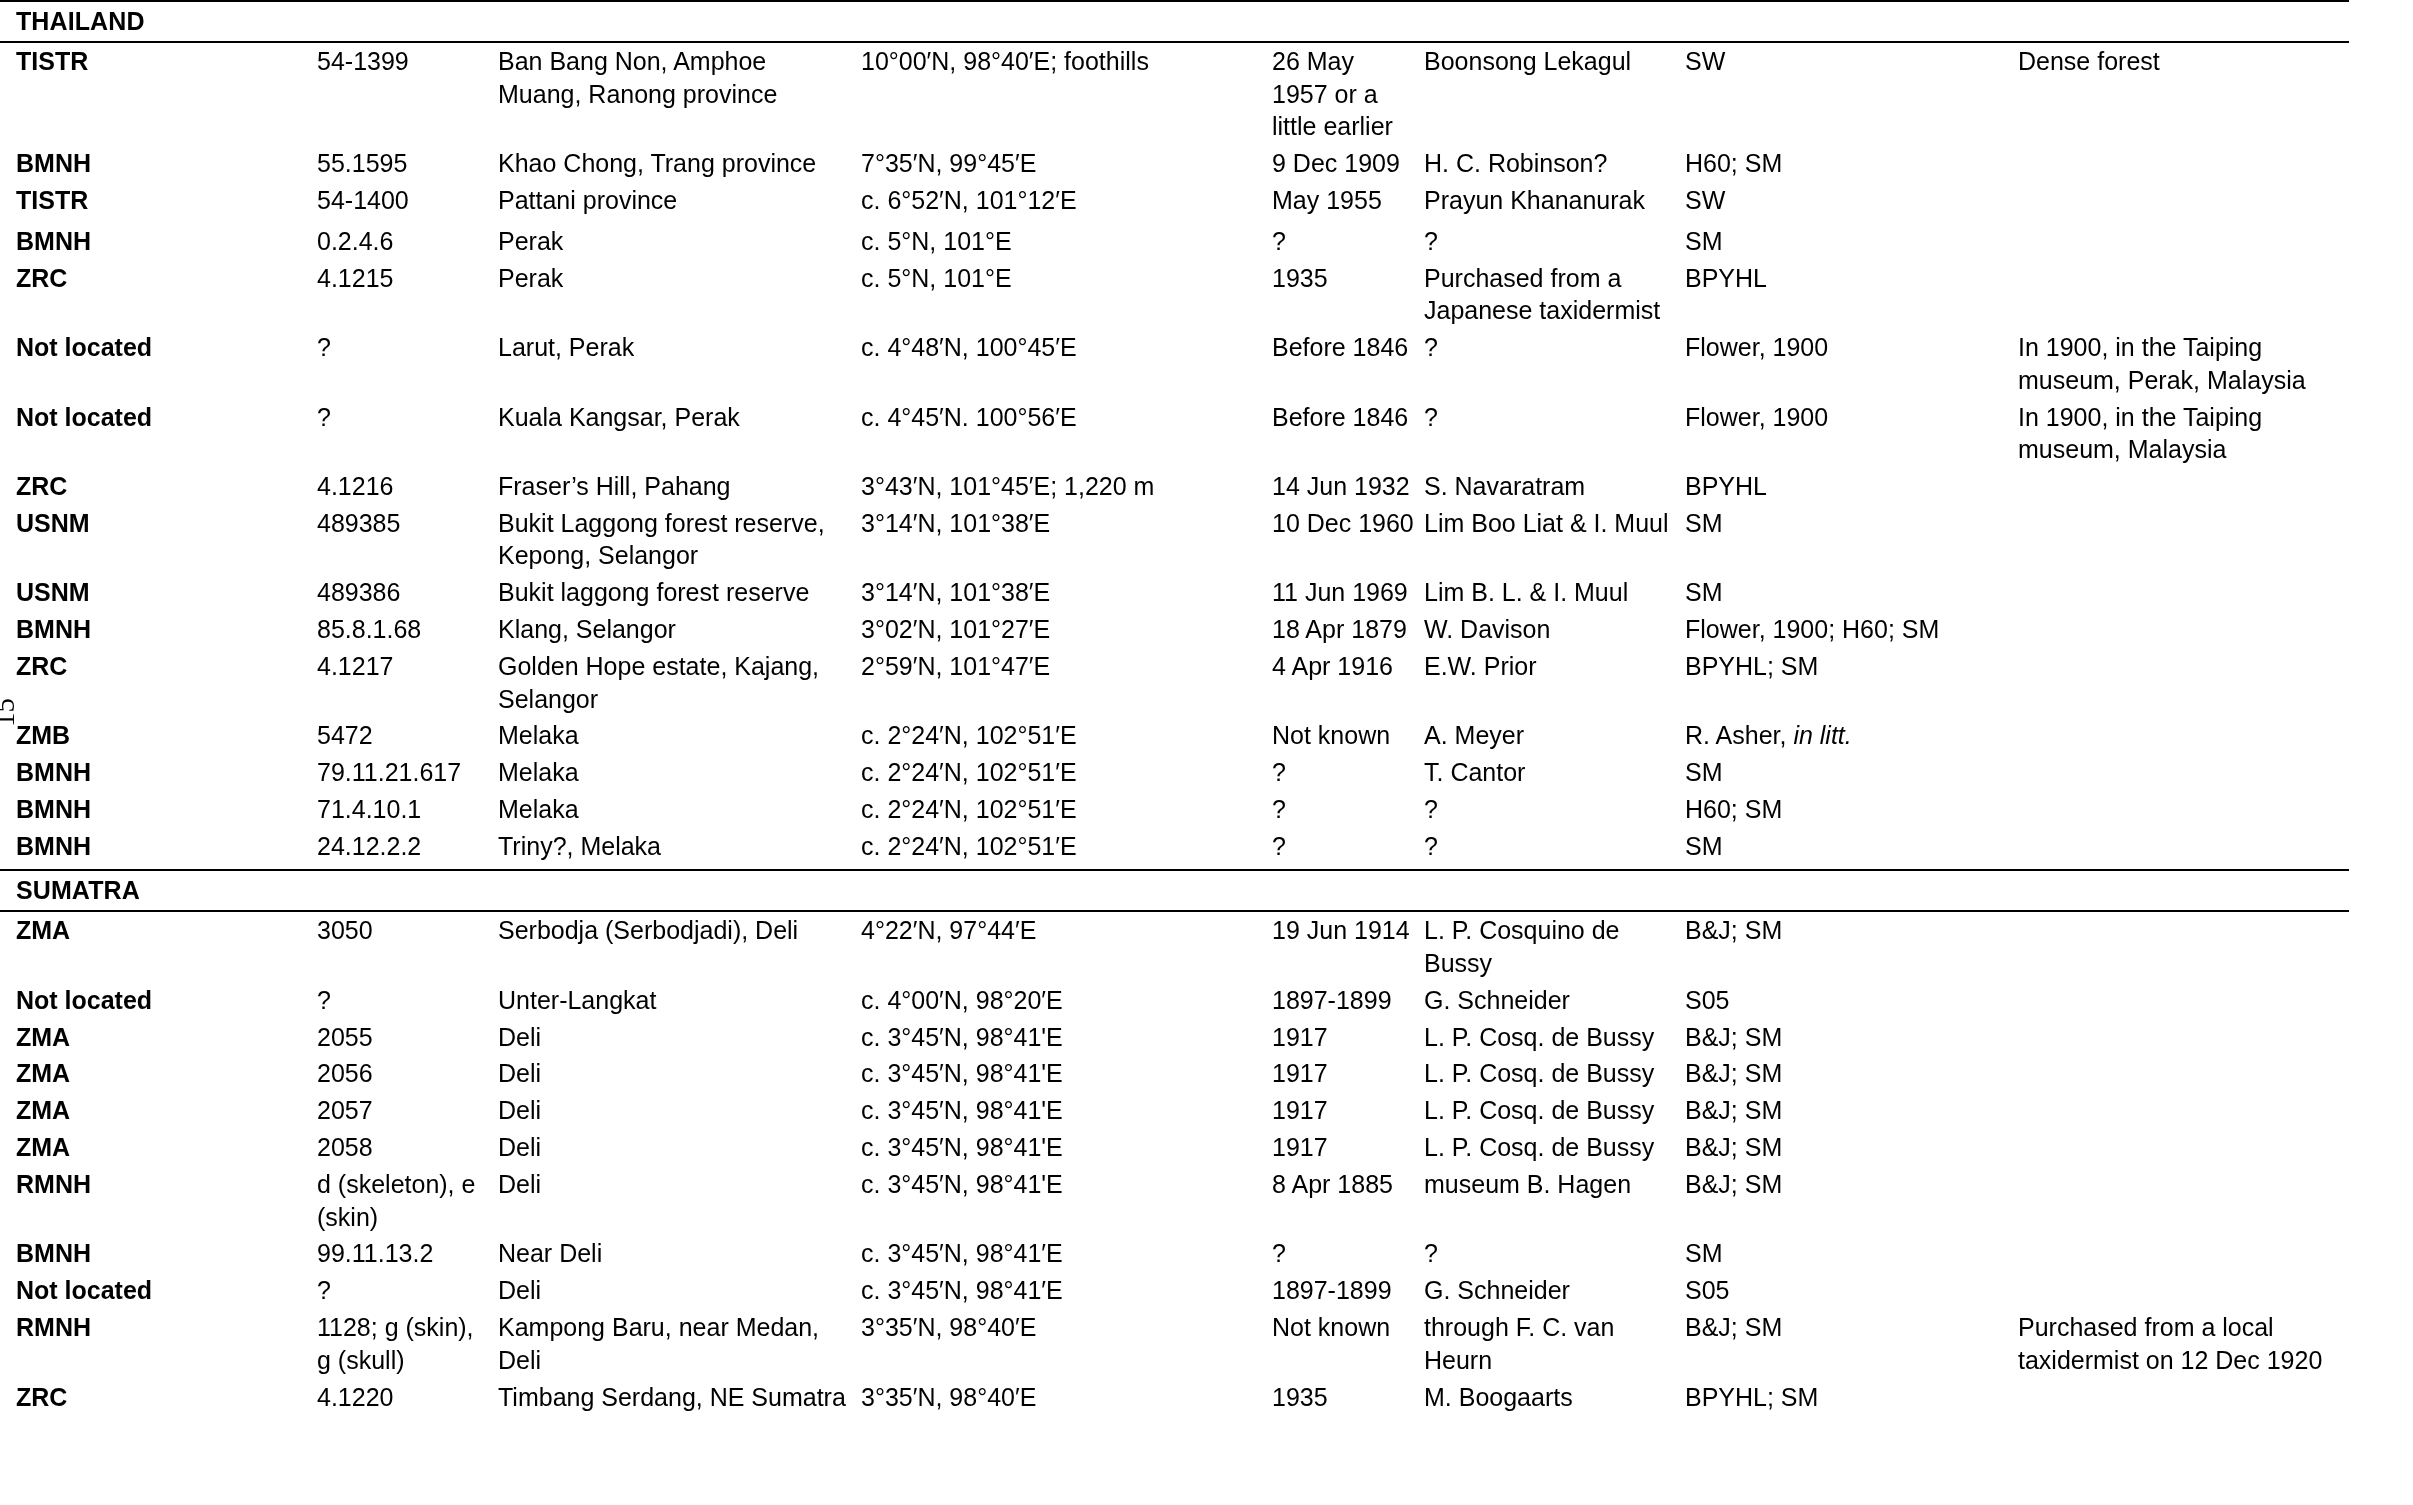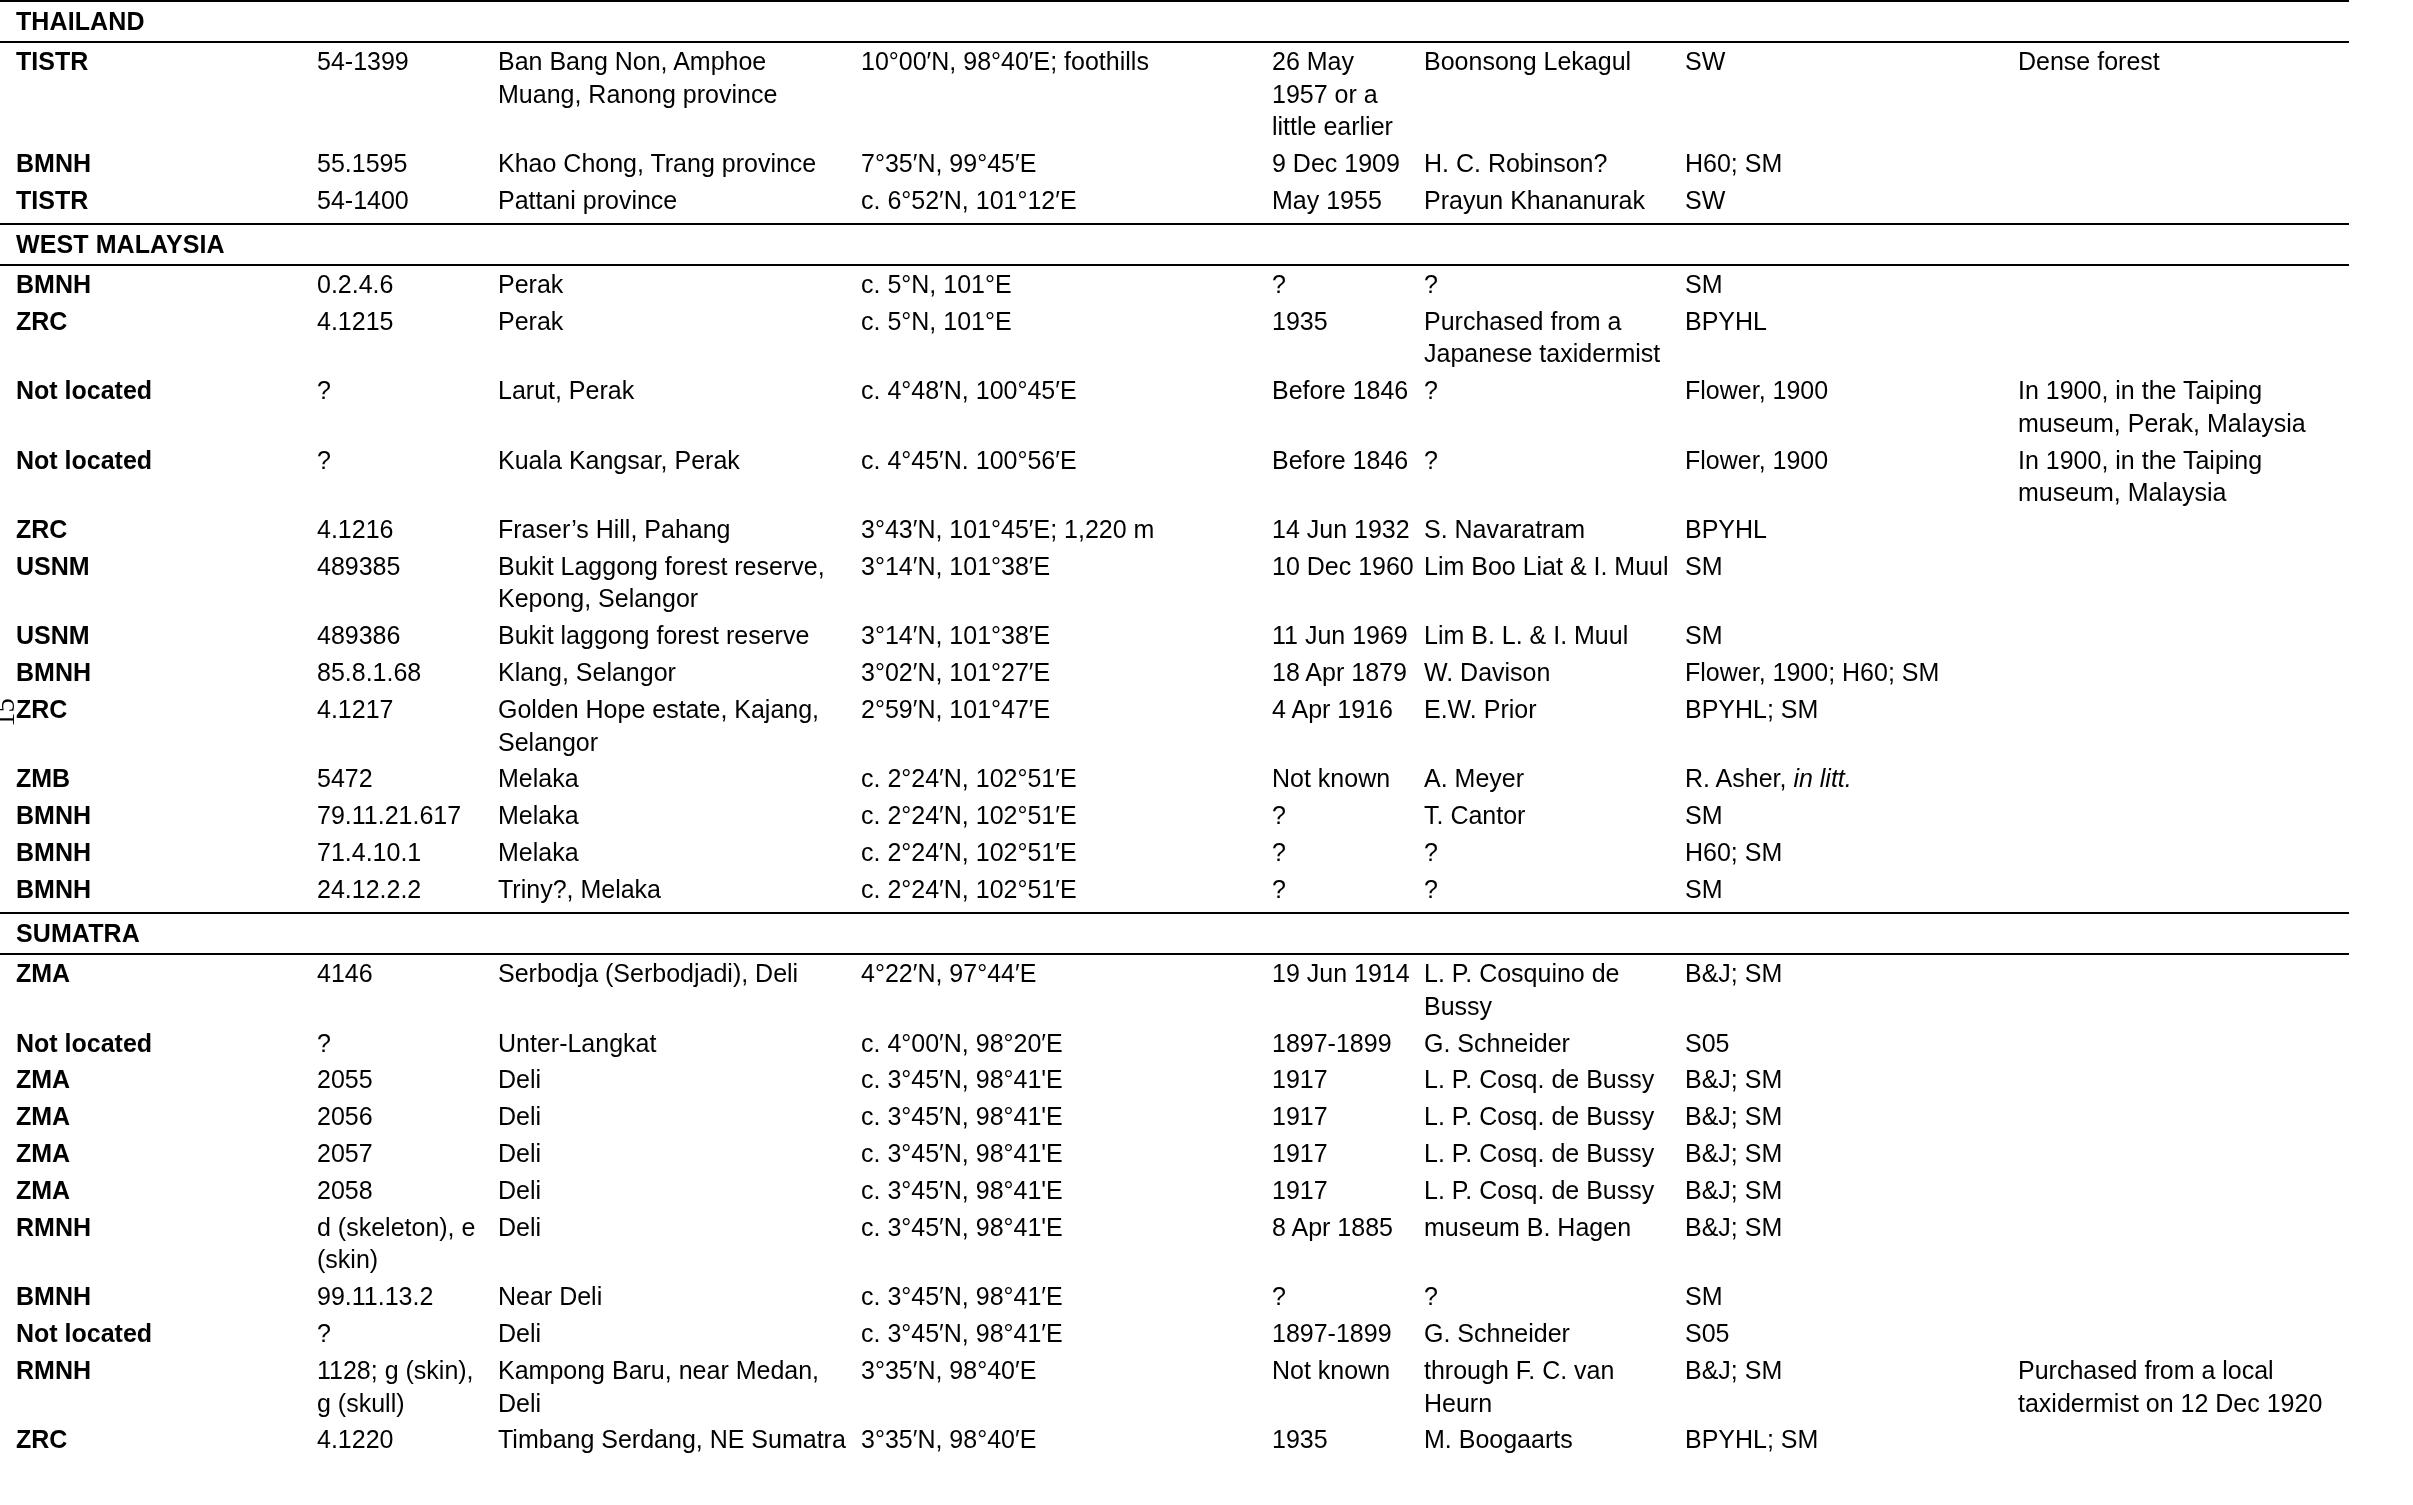--- a/index.html
+++ b/index.html
@@ -139,9 +139,6 @@
           <tr class="spacer">
             <td colspan="8"></td>
           </tr>
-          <tr class="section-row">
-            <td colspan="8">WEST MALAYSIA</td>
-          </tr>
           <tr class="data-row">
             <td>BMNH</td>
             <td>0.2.4.6</td>

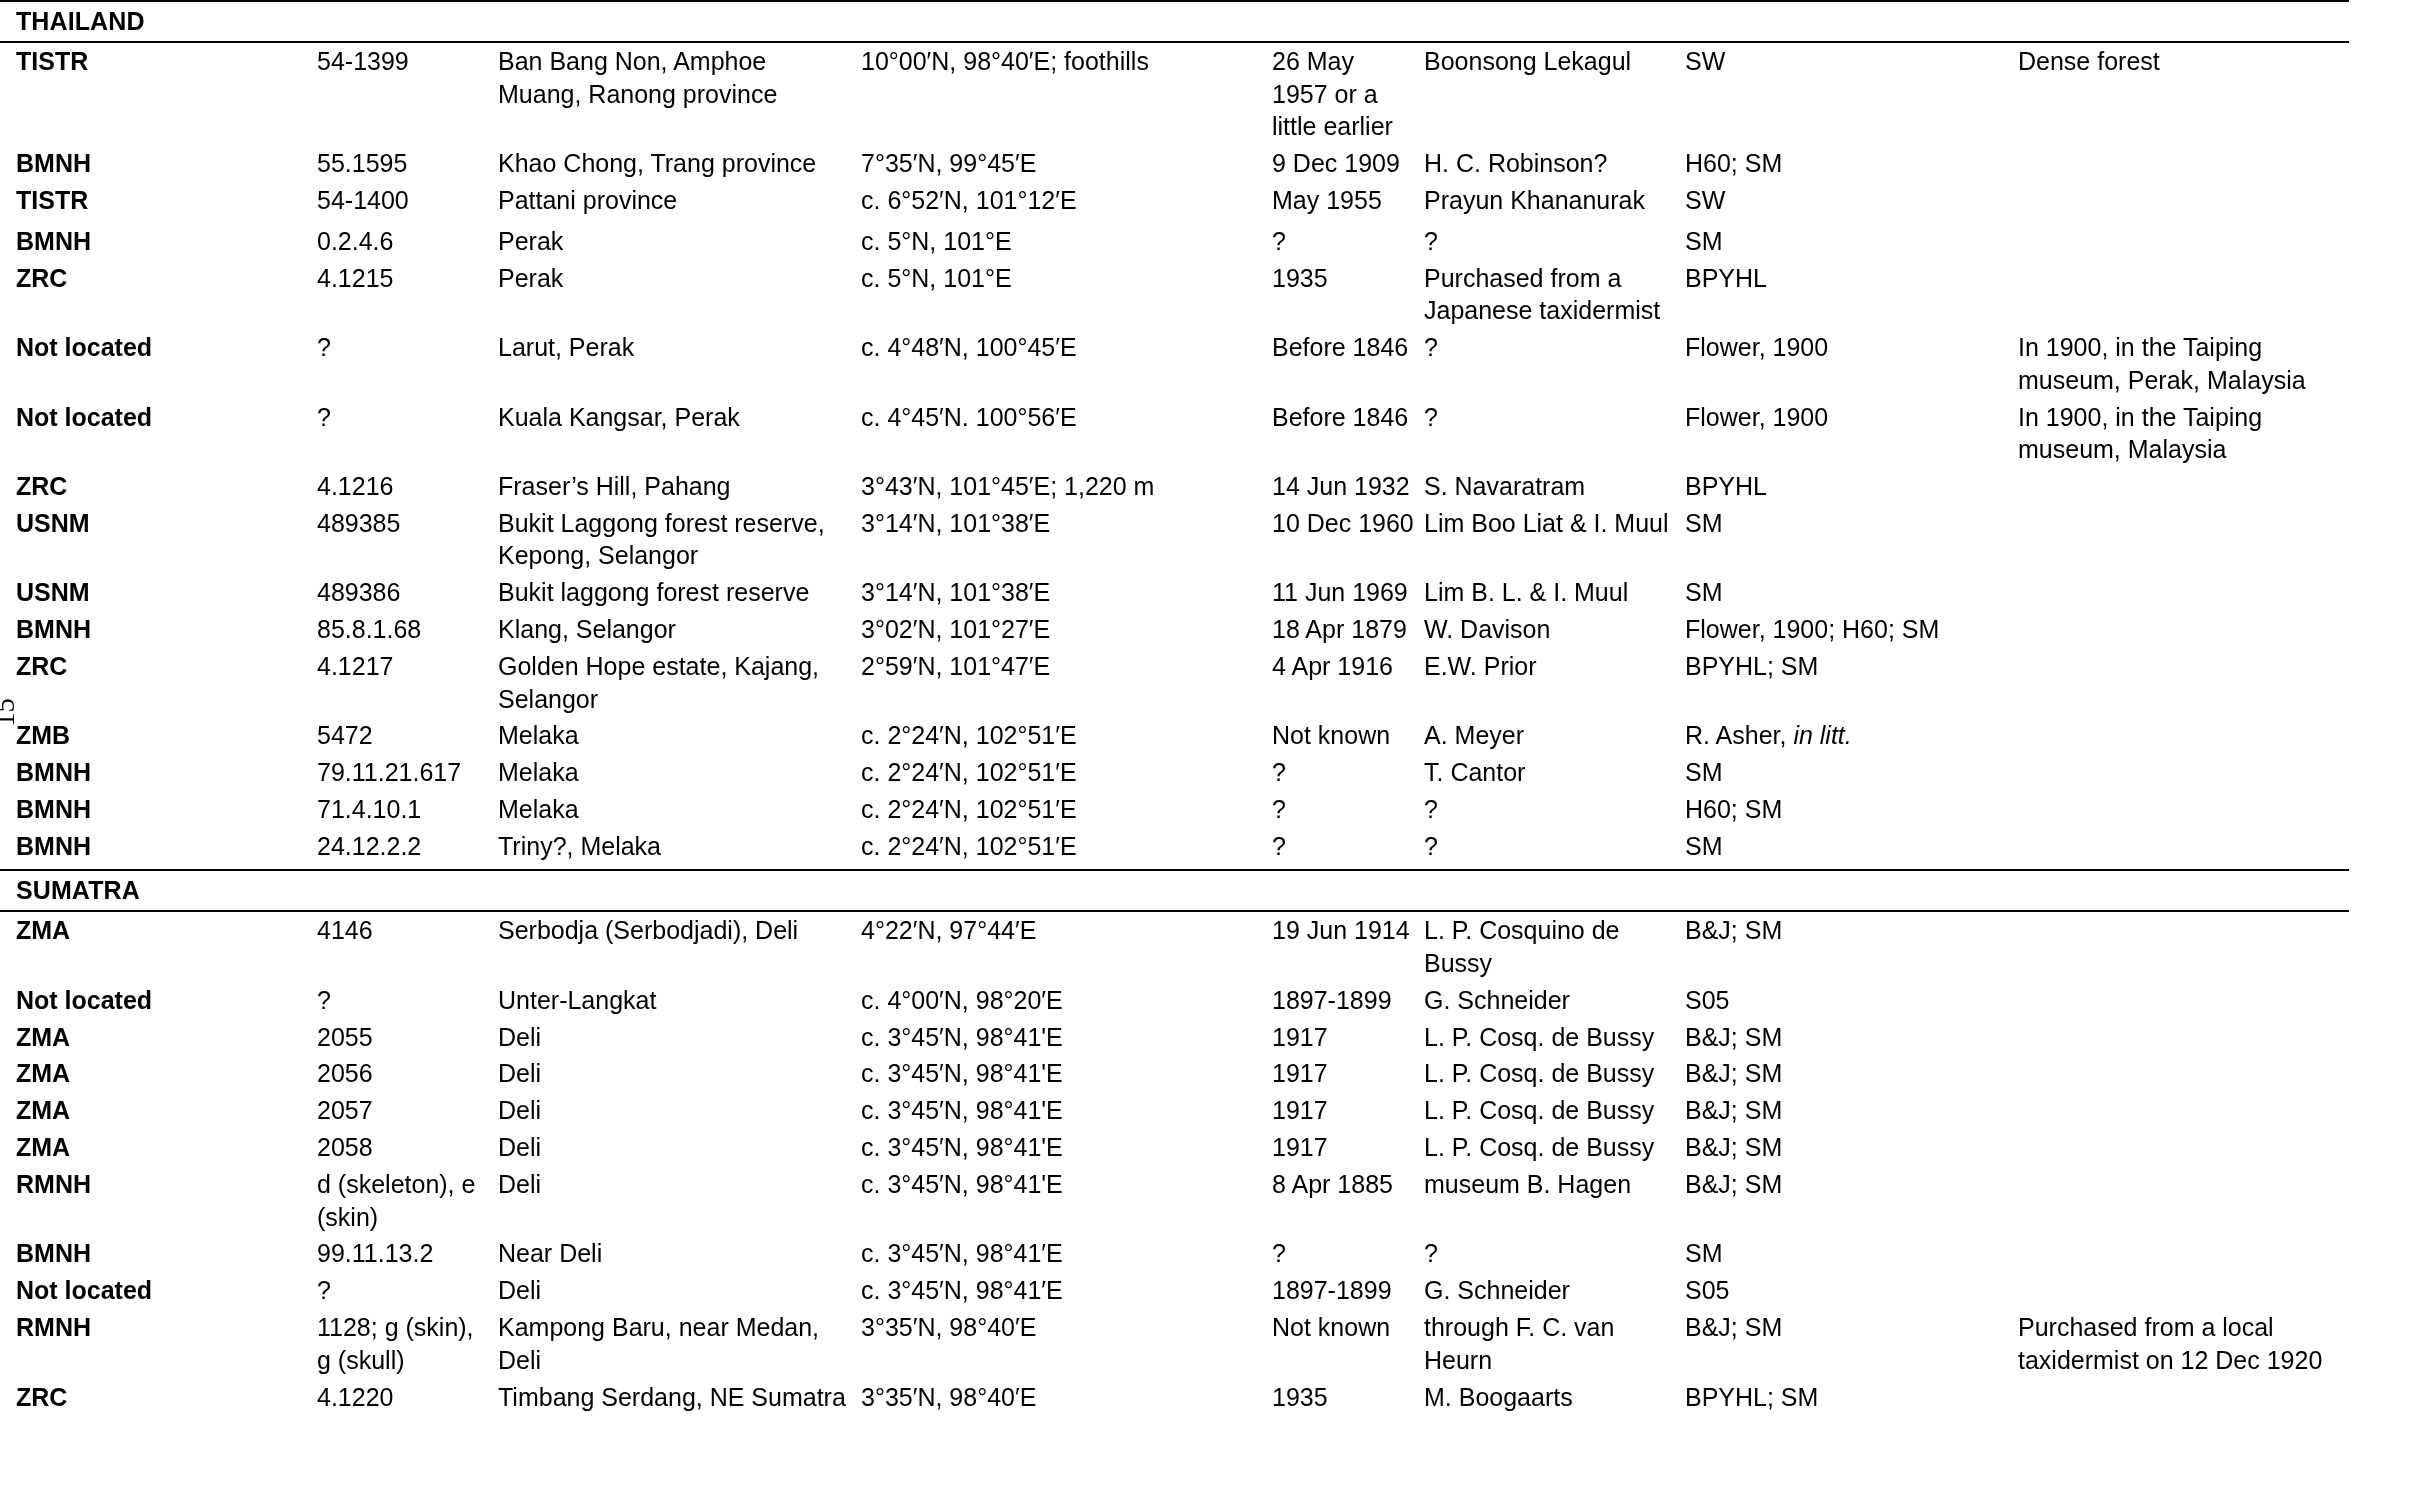--- a/index.html
+++ b/index.html
@@ -277,7 +277,7 @@
           </tr>
           <tr class="data-row">
             <td>ZMA</td>
-            <td>4146</td>
+            <td>3050</td>
             <td>Serbodja (Serbodjadi), Deli</td>
             <td>4°22′N, 97°44′E</td>
             <td>19 Jun 1914</td>

